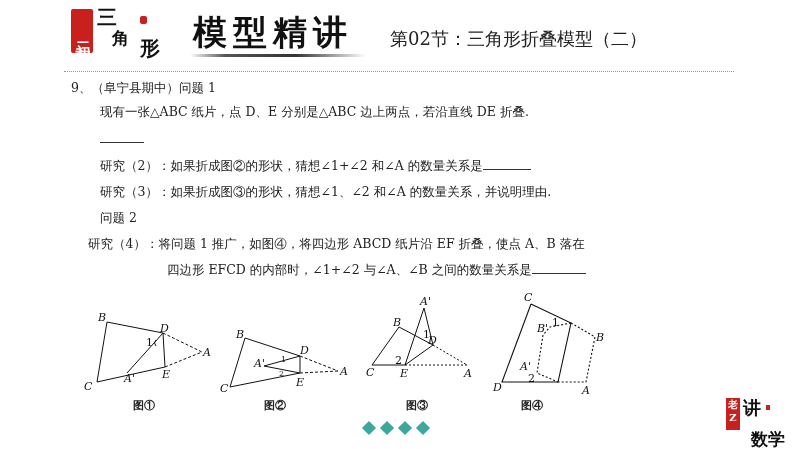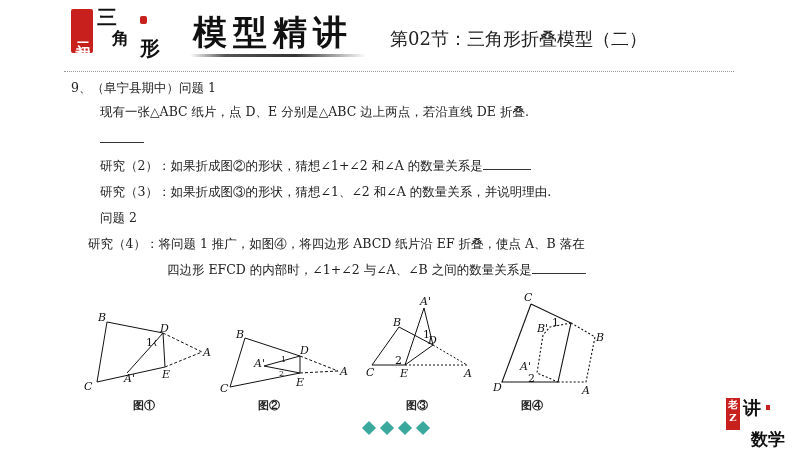--- a/index.html
+++ b/index.html
@@ -83,7 +83,7 @@
   <text x="61" y="52" style="font-style:normal;font-size:8px">1</text>
   <text x="59" y="66" style="font-style:normal;font-size:8px">2</text>
 </svg>
-<div class="abs cap" style="left:258px;top:398px;">图②</div>
+<div class="abs cap" style="left:264px;top:398px;">图②</div>
 
 <svg class="abs" style="left:360px;top:290px;" width="130" height="110">
   <g stroke="#111" stroke-width="1" fill="none">

